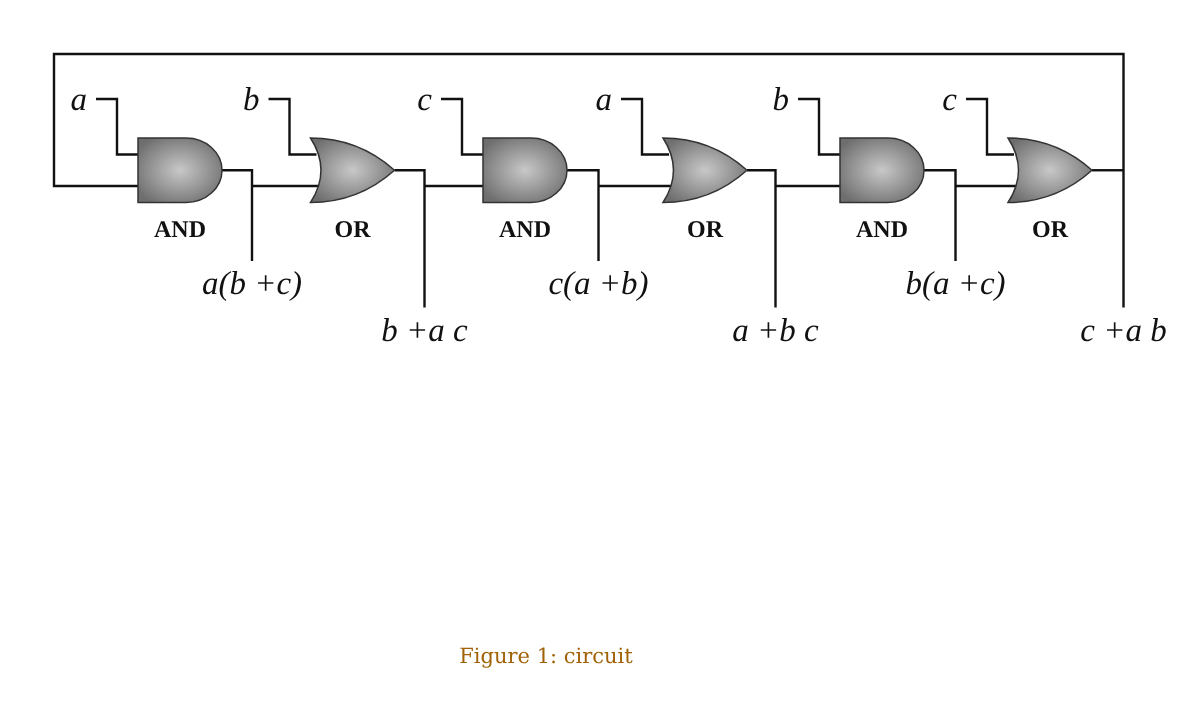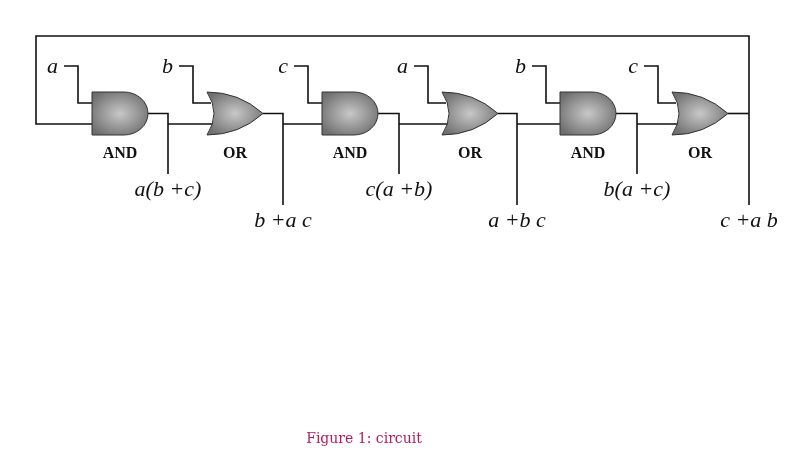--- a/index.html
+++ b/index.html
@@ -10,7 +10,7 @@
   .in-label, .out-label { font-family: "Liberation Serif", serif; font-style: italic; font-size: 22px; fill: #111; }
   .gate-label { font-family: "Liberation Serif", serif; font-weight: bold; font-size: 16px; fill: #111; }
   #caption { position: absolute; left: 0; width: 728px; top: 430px; text-align: center;
-             font-family: "DejaVu Serif", serif; font-size: 14px; color: #be185d; }
+             font-family: "DejaVu Serif", serif; font-size: 14px; color: #a16207; }
 </style>
 </head>
 <body>

